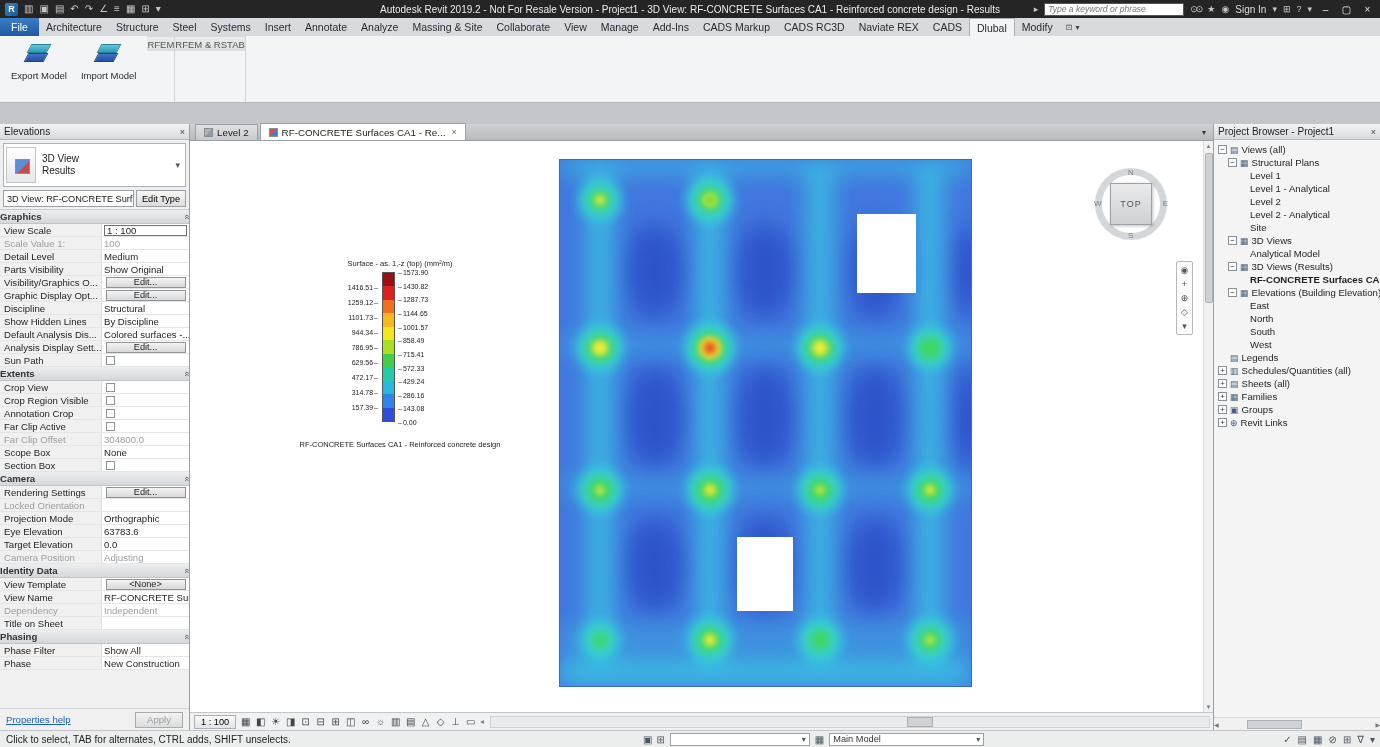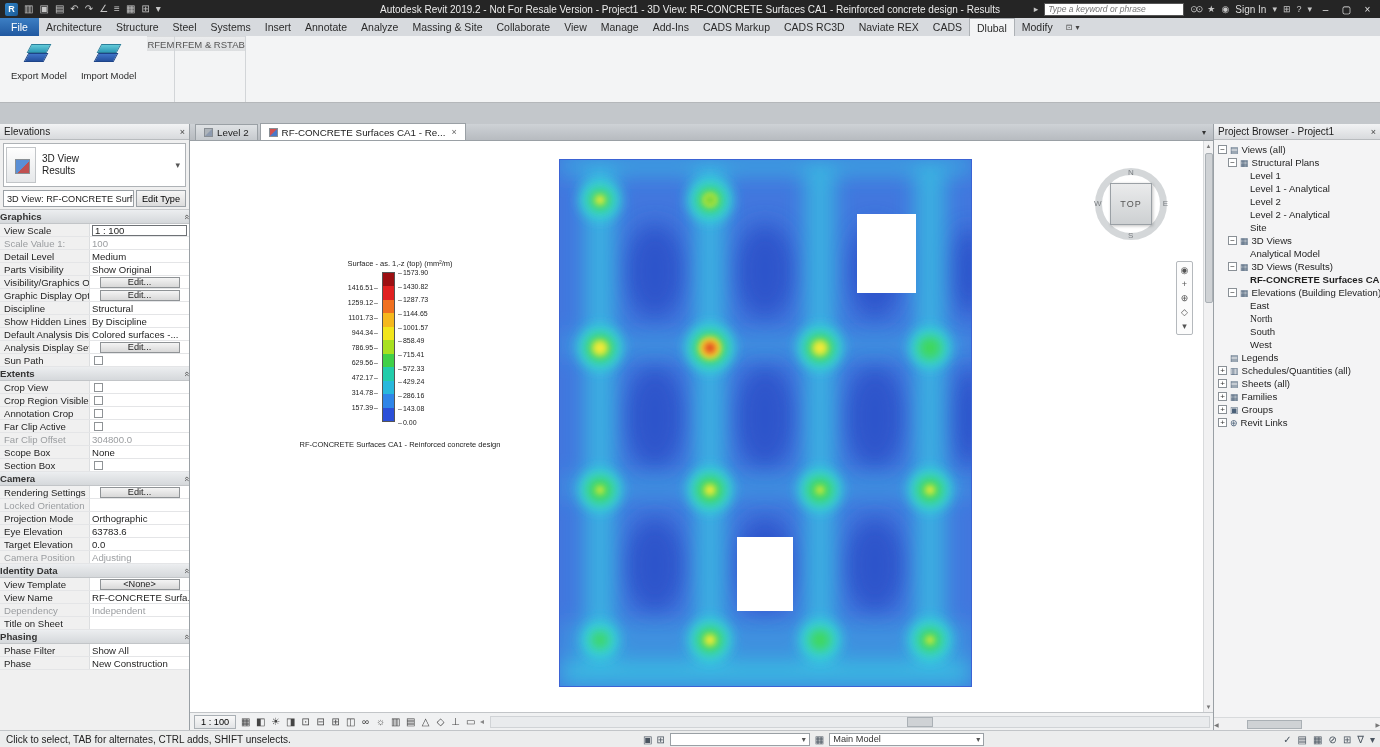--- a/index.html
+++ b/index.html
@@ -56,7 +56,7 @@
 .sec{height:14px;background:linear-gradient(#eceef0,#d5d8db);display:flex;align-items:center;padding:0 0;font-weight:bold;color:#333;border-bottom:1px solid #c2c5c8}
 .sec .chev{margin-left:auto;color:#555;transform:rotate(90deg);font-size:9px;font-weight:normal}
 .prow{display:flex;height:13px;border-bottom:1px solid #e4e5e7}
-.plabel{width:90px;padding-left:4px;color:#1e1e1e;display:flex;align-items:center;overflow:hidden;white-space:nowrap;background:#f0f0f0;border-right:1px solid #dcdee0;flex:none}
+.plabel{width:102px;padding-left:4px;color:#1e1e1e;display:flex;align-items:center;overflow:hidden;white-space:nowrap;background:#f0f0f0;border-right:1px solid #dcdee0;flex:none}
 .pval{flex:1;background:#fff;display:flex;align-items:center;padding:0 2px;overflow:hidden;white-space:nowrap;color:#1e1e1e}
 .prow.gray .plabel,.prow.gray .pval{color:#9a9da0}
 .pinput{flex:1;border:1px solid #6e7276;height:11px;display:flex;align-items:center;padding:0 2px;background:#fff}

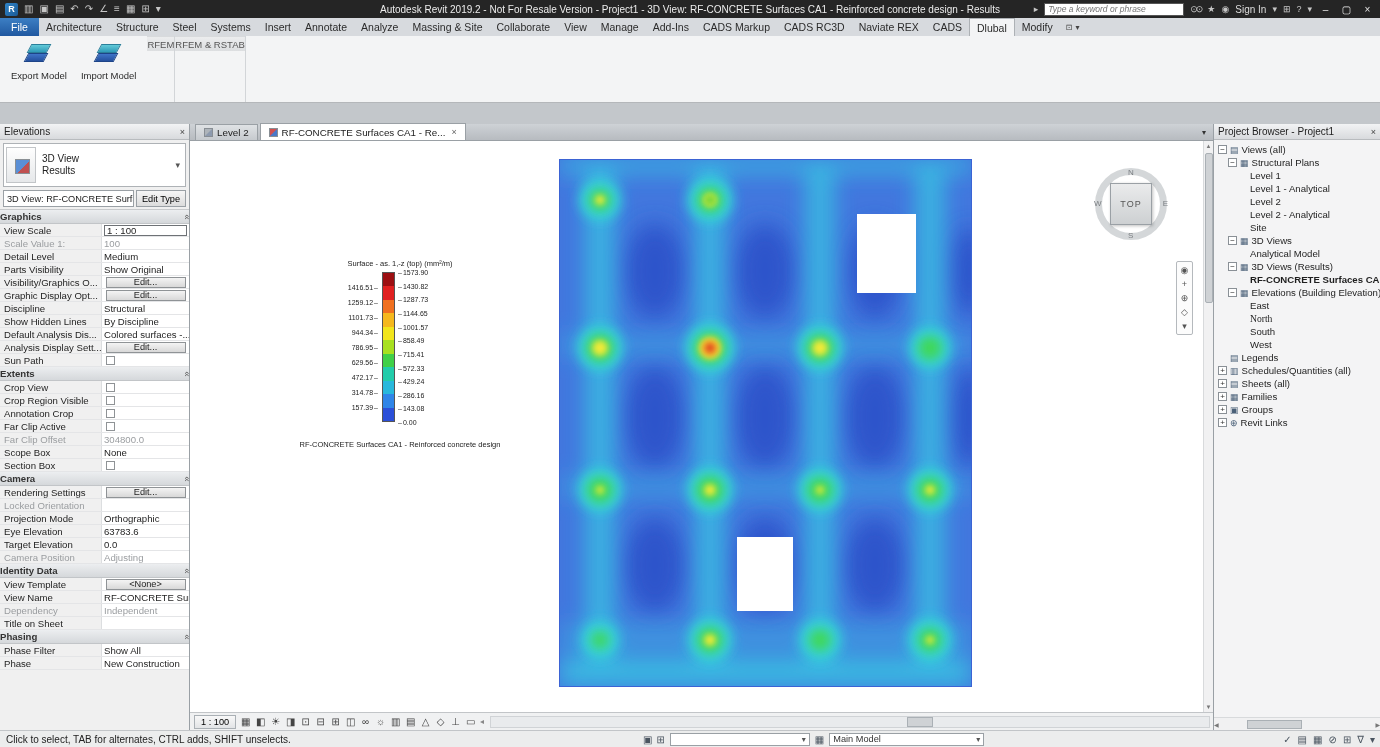--- a/index.html
+++ b/index.html
@@ -697,7 +697,7 @@
         <span class="tspace"></span>
         <span>East</span>
       </div>
-      <div class="trow" style="padding-left: 24px; font-family: Liberation Serif, serif;">
+      <div class="trow" style="padding-left: 24px;">
         <span class="tspace"></span>
         <span>North</span>
       </div>

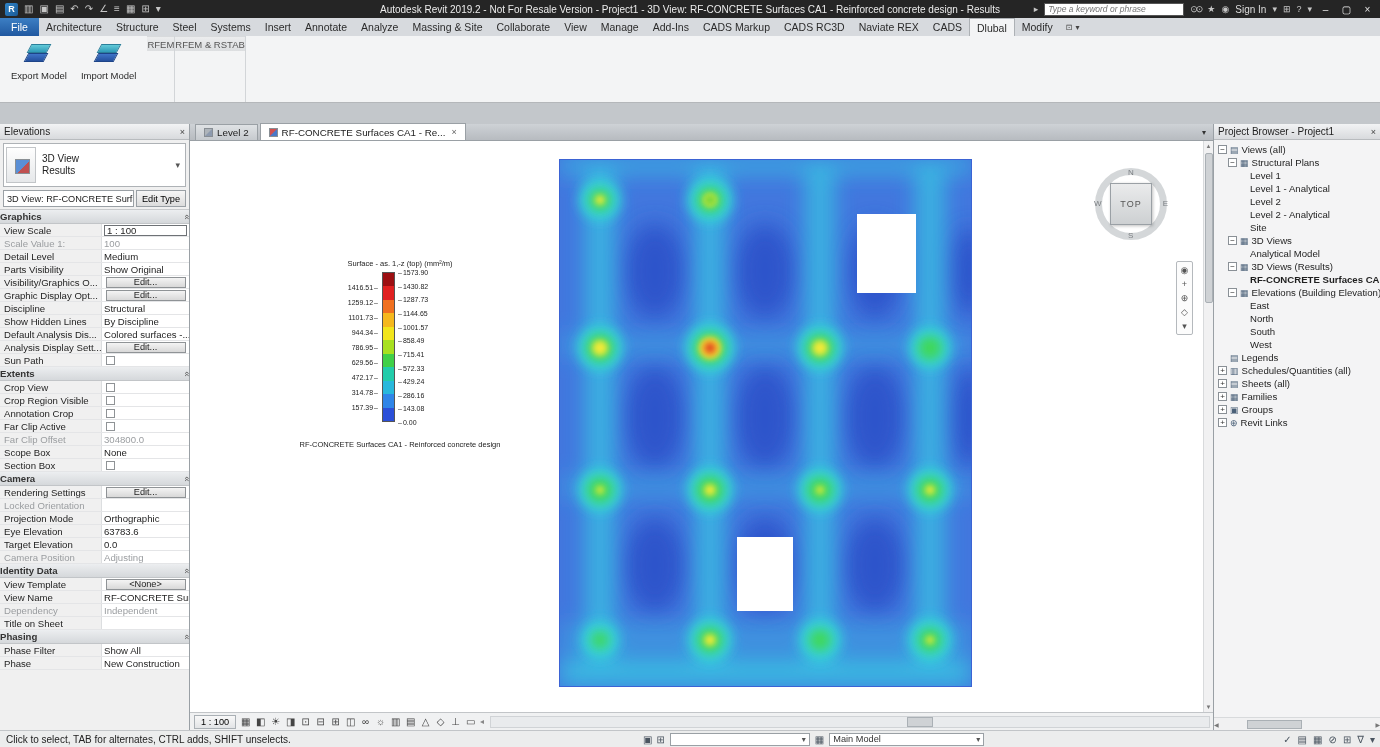--- a/index.html
+++ b/index.html
@@ -446,6 +446,10 @@
         </div>
       </div>
     </div>
+  <div id="props-footer">
+    <span id="props-help">Properties help</span>
+    <div id="apply-btn">Apply</div>
+  </div>
 </div>
 
 <div id="workspace">

